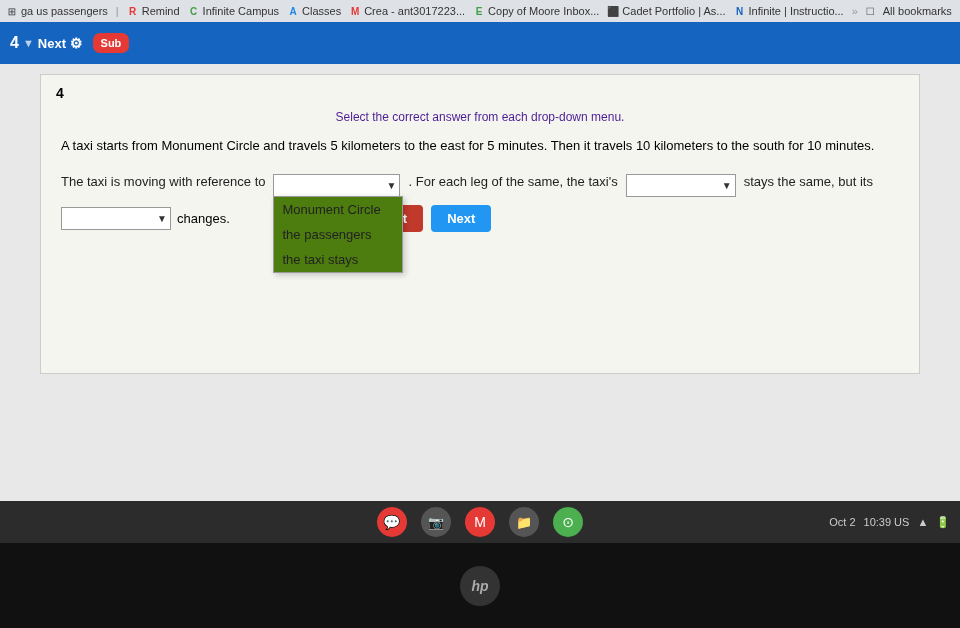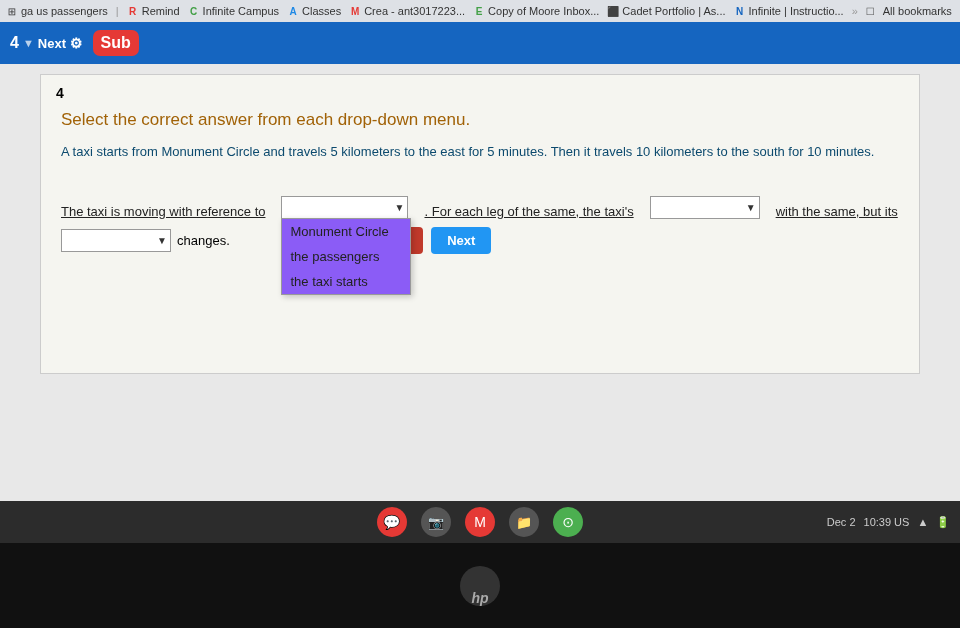--- a/index.html
+++ b/index.html
@@ -94,7 +94,7 @@
       border: none;
       padding: 4px 8px;
       border-radius: 7px;
-      font-size: 16px;
+      font-size: 11px;
       cursor: pointer;
       font-weight: bold;
     }

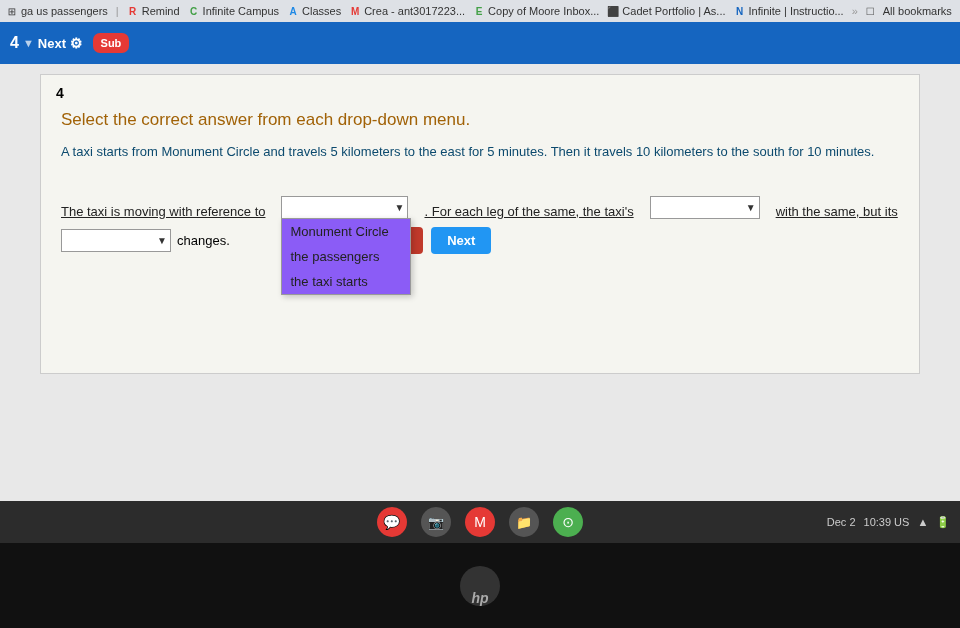--- a/index.html
+++ b/index.html
@@ -130,8 +130,9 @@
     .instruction-text {
       margin-top: 5px;
       margin-bottom: 12px;
-      font-size: 17px;
-      color: #a16207;
+      font-size: 12px;
+      color: #4c1d95;
+      text-align: center;
     }
 
     .passage-text {

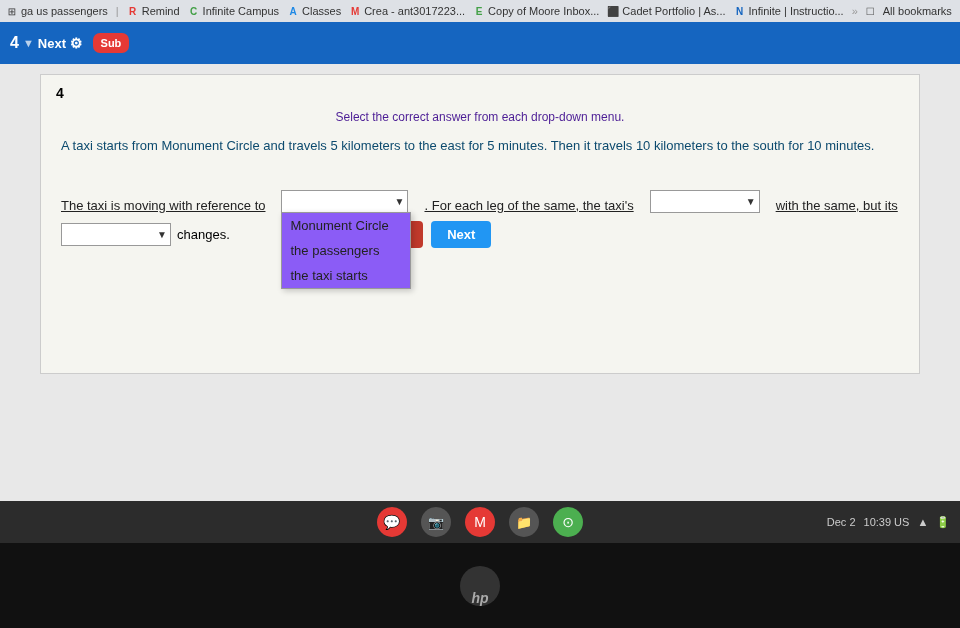--- a/index.html
+++ b/index.html
@@ -137,8 +137,8 @@
 
     .passage-text {
       font-size: 13px;
-      color: #0c4a6e;
-      margin-bottom: 34px;
+      color: #000000;
+      margin-bottom: 18px;
       line-height: 1.5;
     }
 

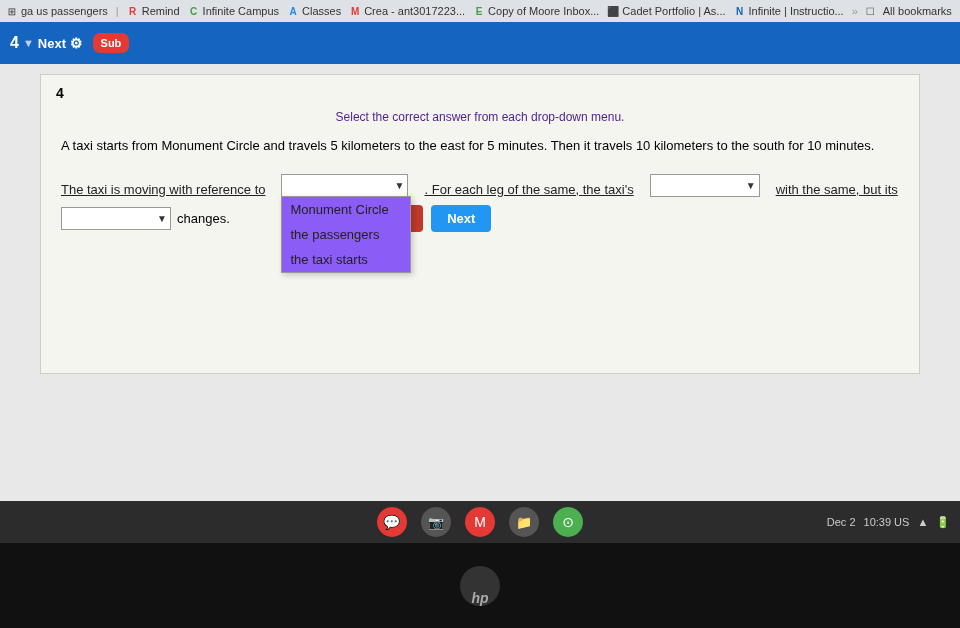--- a/index.html
+++ b/index.html
@@ -145,12 +145,11 @@
     .answer-section {
       display: flex;
       flex-wrap: wrap;
-      align-items: flex-end;
-      gap: 16px;
+      align-items: flex-start;
+      gap: 8px;
       font-size: 13px;
       color: #222;
       position: relative;
-      text-decoration: underline;
     }
 
     .dropdown-wrapper {

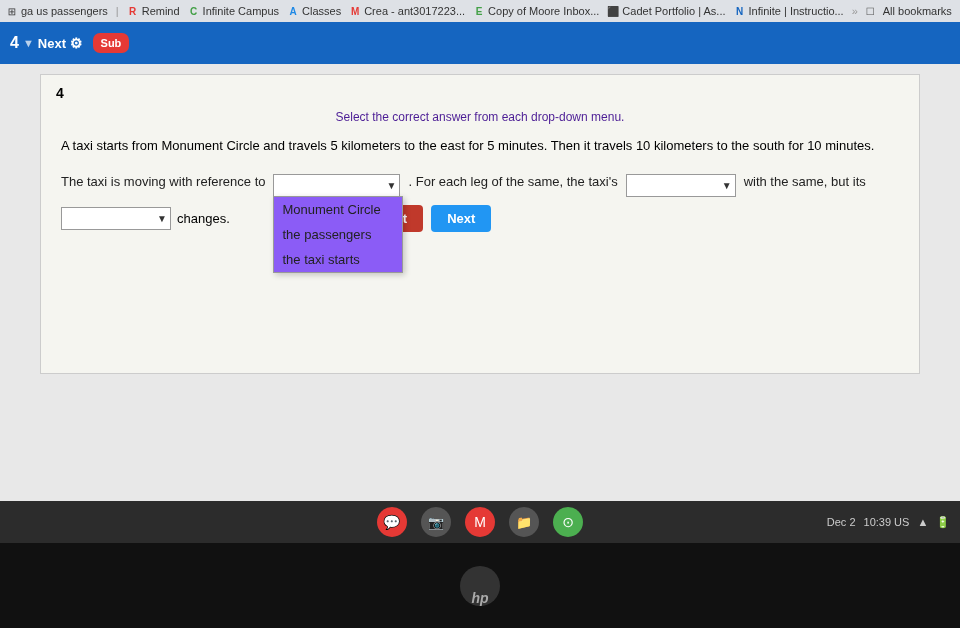--- a/index.html
+++ b/index.html
@@ -384,7 +384,7 @@
         <span class="dropdown-arrow">▼</span>
       </div>
 
-      <span>with the same, but its</span>
+      <span>stays the same, but its</span>
     </div>
 
     <div class="second-row">

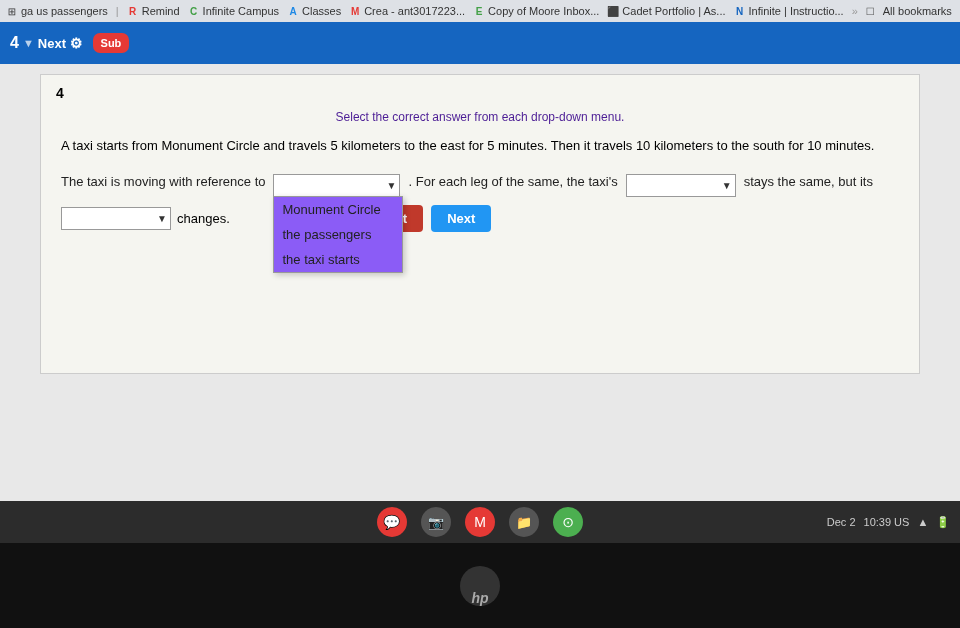--- a/index.html
+++ b/index.html
@@ -190,7 +190,7 @@
       position: absolute;
       top: 100%;
       left: 0;
-      background: #8b5cf6;
+      background: #4d7c0f;
       border: 1px solid #999;
       z-index: 100;
       min-width: 130px;

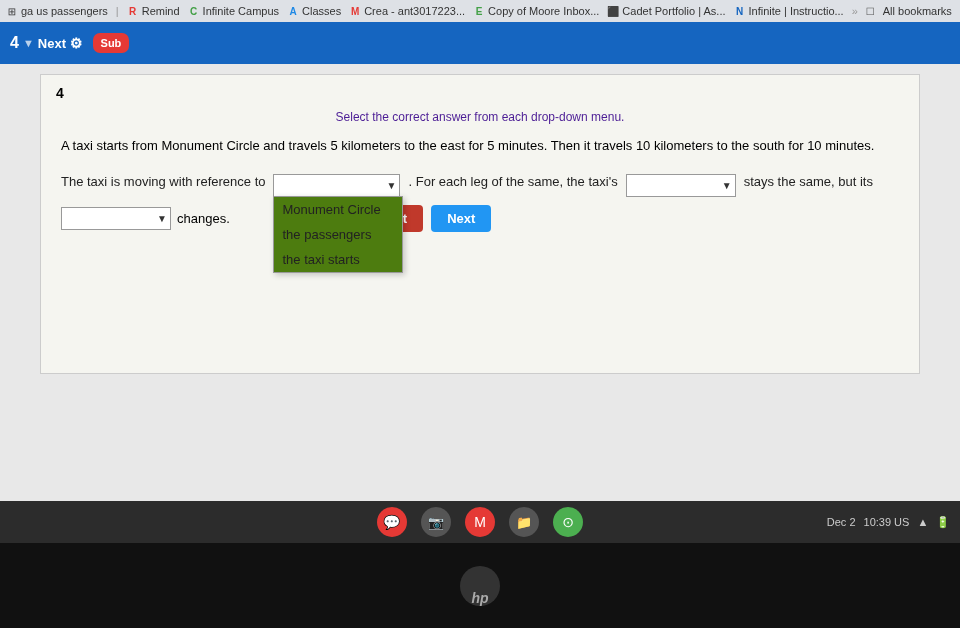--- a/index.html
+++ b/index.html
@@ -368,7 +368,7 @@
         <div class="dropdown-popup" style="top:22px; left:0;">
           <div class="dropdown-popup-item">Monument Circle</div>
           <div class="dropdown-popup-item">the passengers</div>
-          <div class="dropdown-popup-item">the taxi starts</div>
+          <div class="dropdown-popup-item">the taxi stays</div>
         </div>
       </div>
 

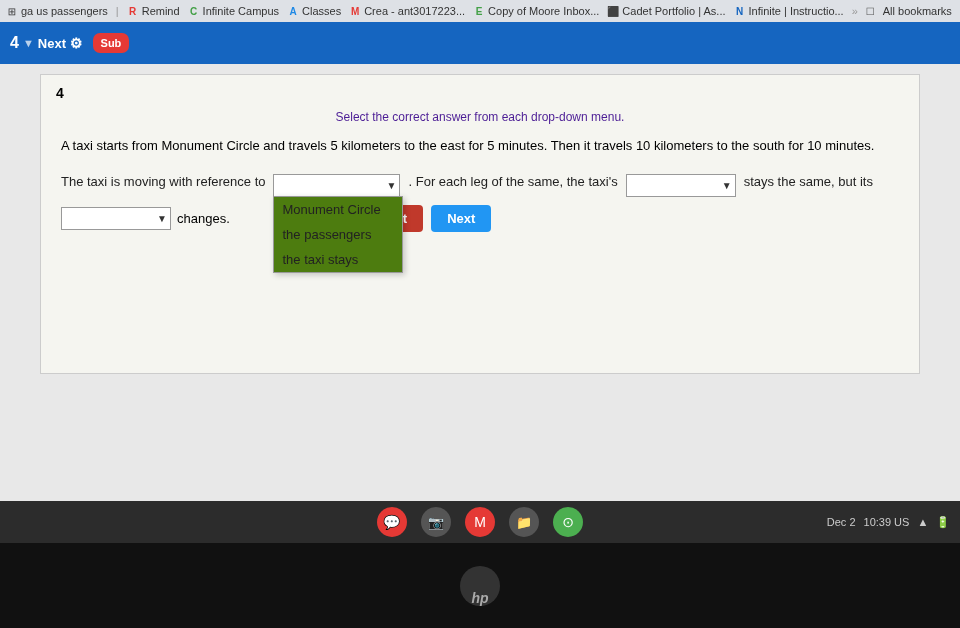--- a/index.html
+++ b/index.html
@@ -427,7 +427,7 @@
   </div>
 
   <div class="taskbar-right">
-    <span>Dec 2</span>
+    <span>Oct 2</span>
     <span>10:39 US</span>
     <span>▲</span>
     <span>🔋</span>

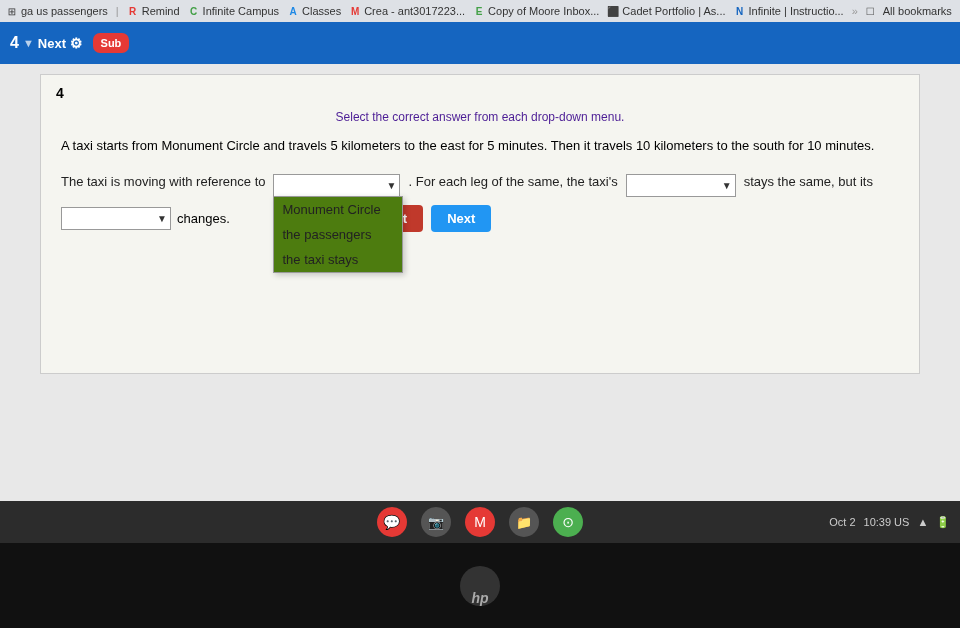--- a/index.html
+++ b/index.html
@@ -279,7 +279,7 @@
       border-radius: 50%;
       background: #333;
       display: flex;
-      align-items: flex-end;
+      align-items: center;
       justify-content: center;
       color: #aaa;
       font-size: 14px;

